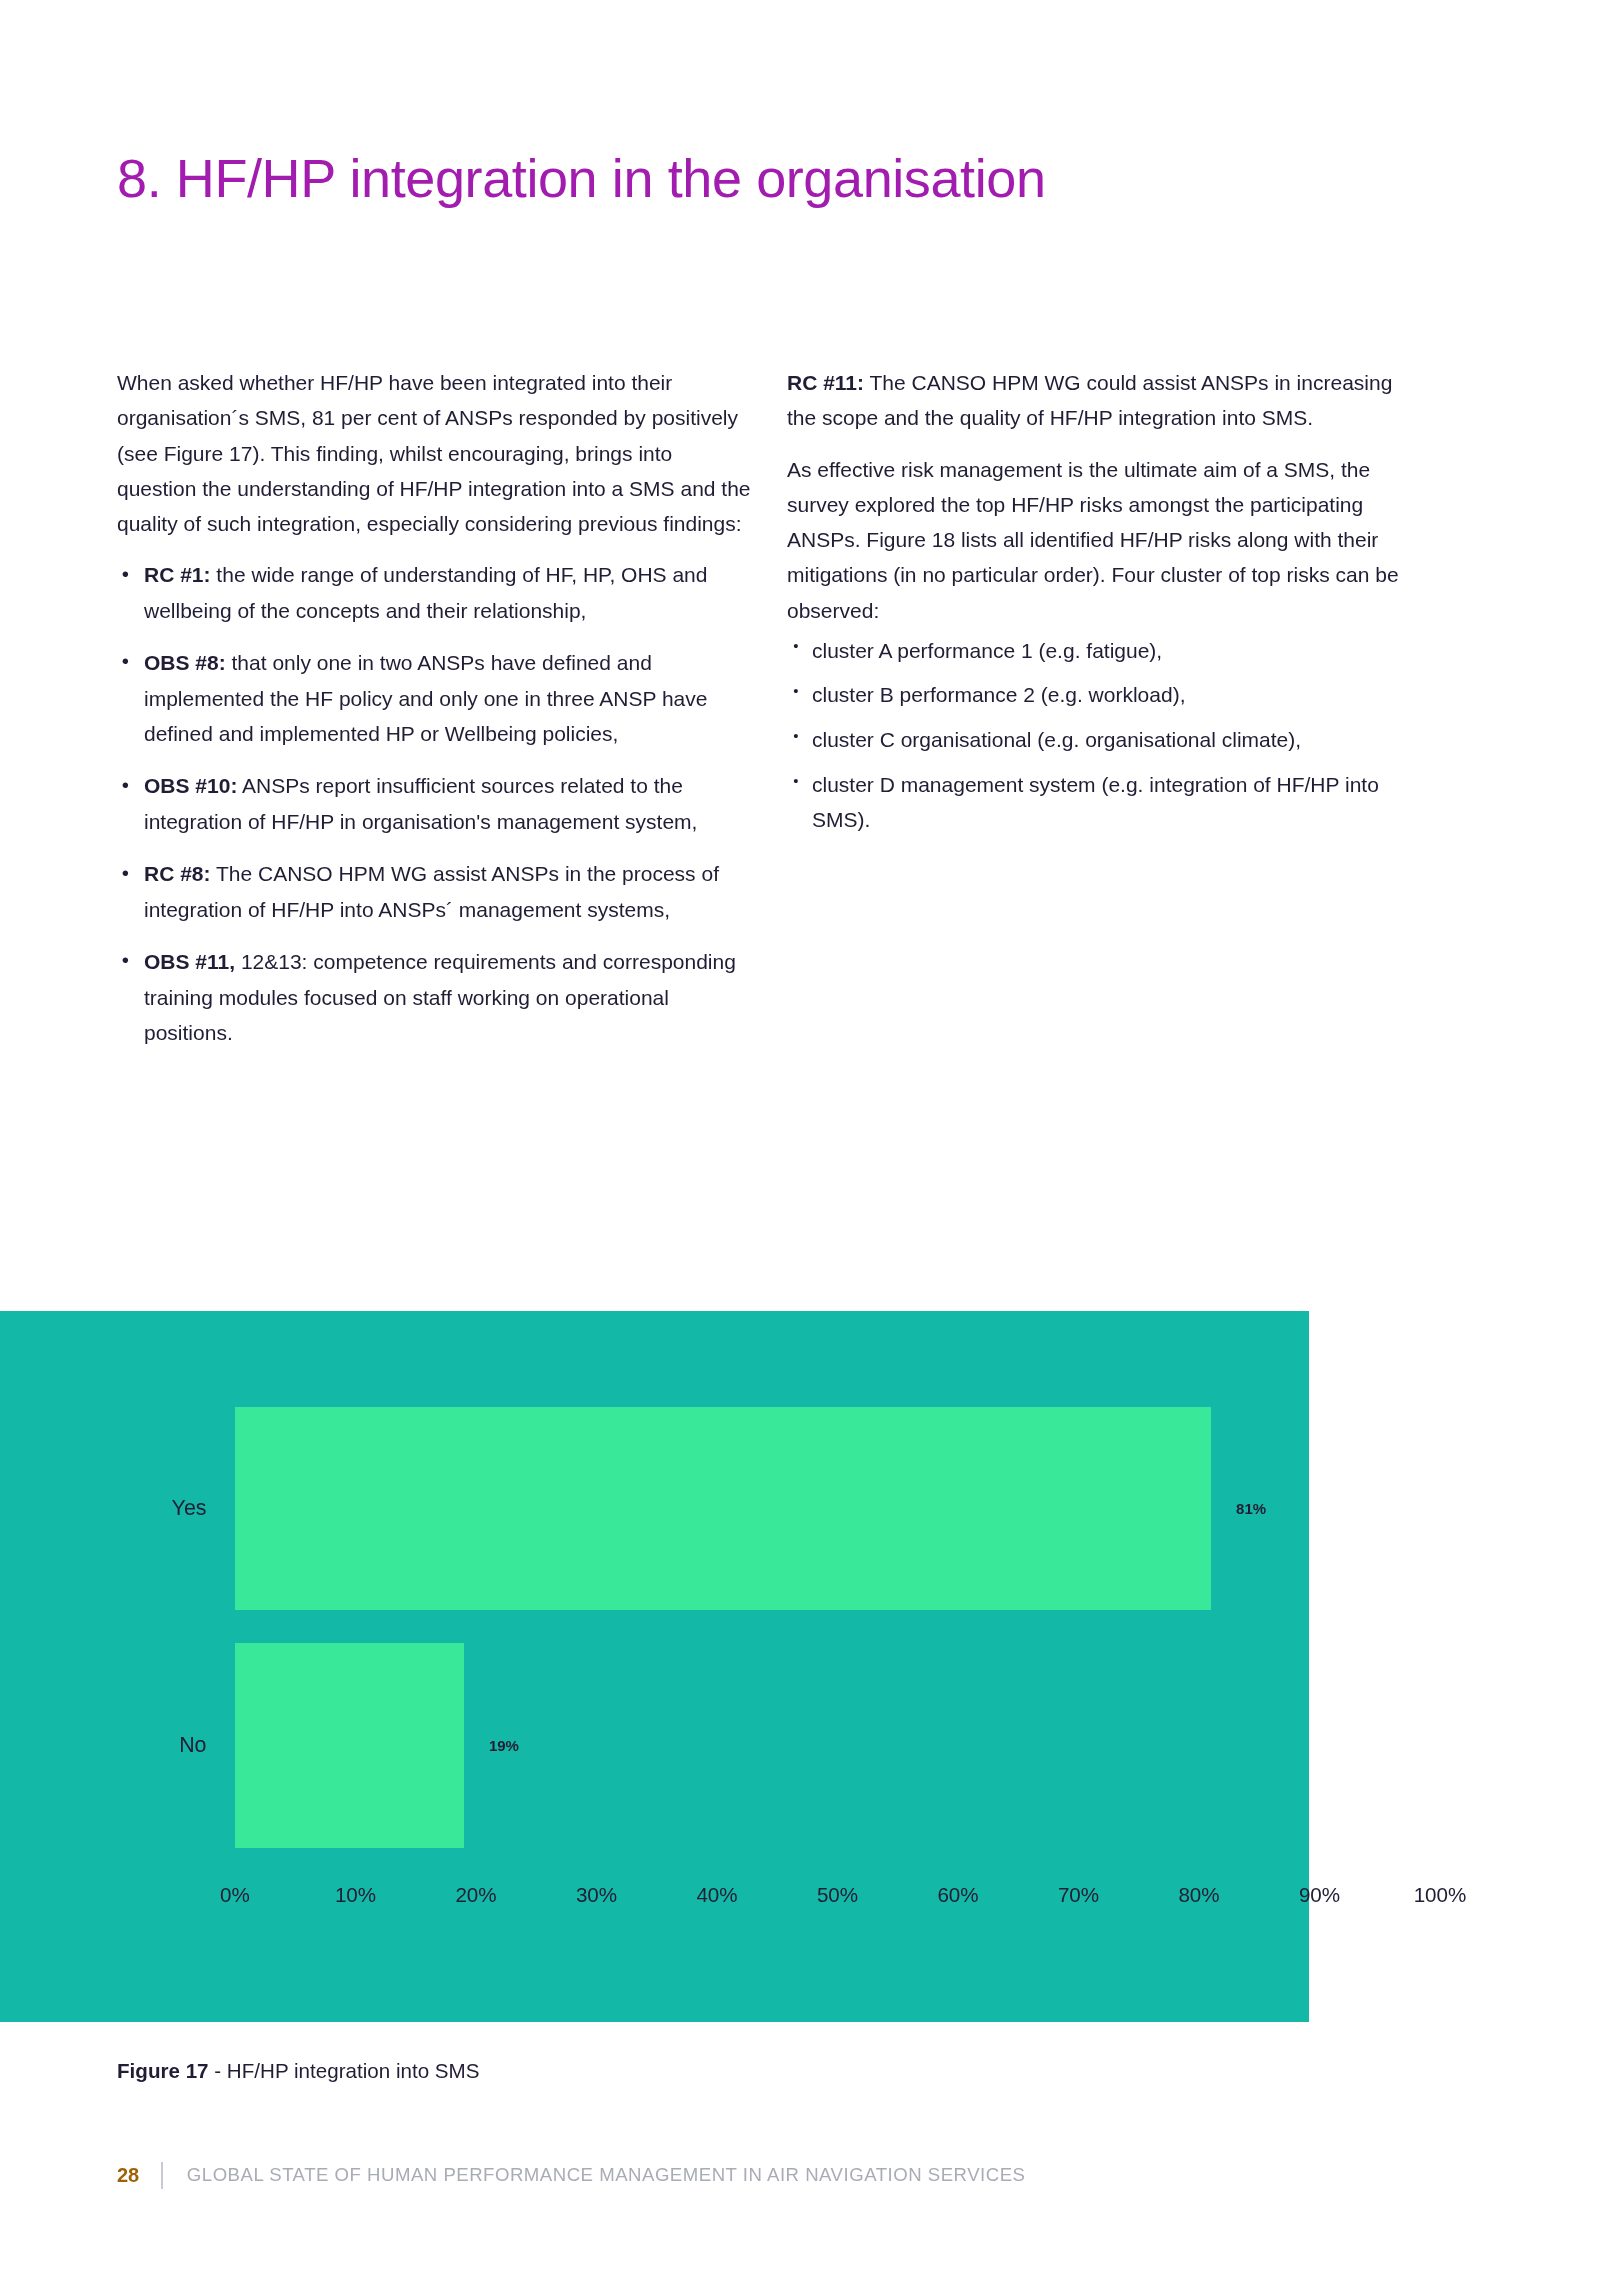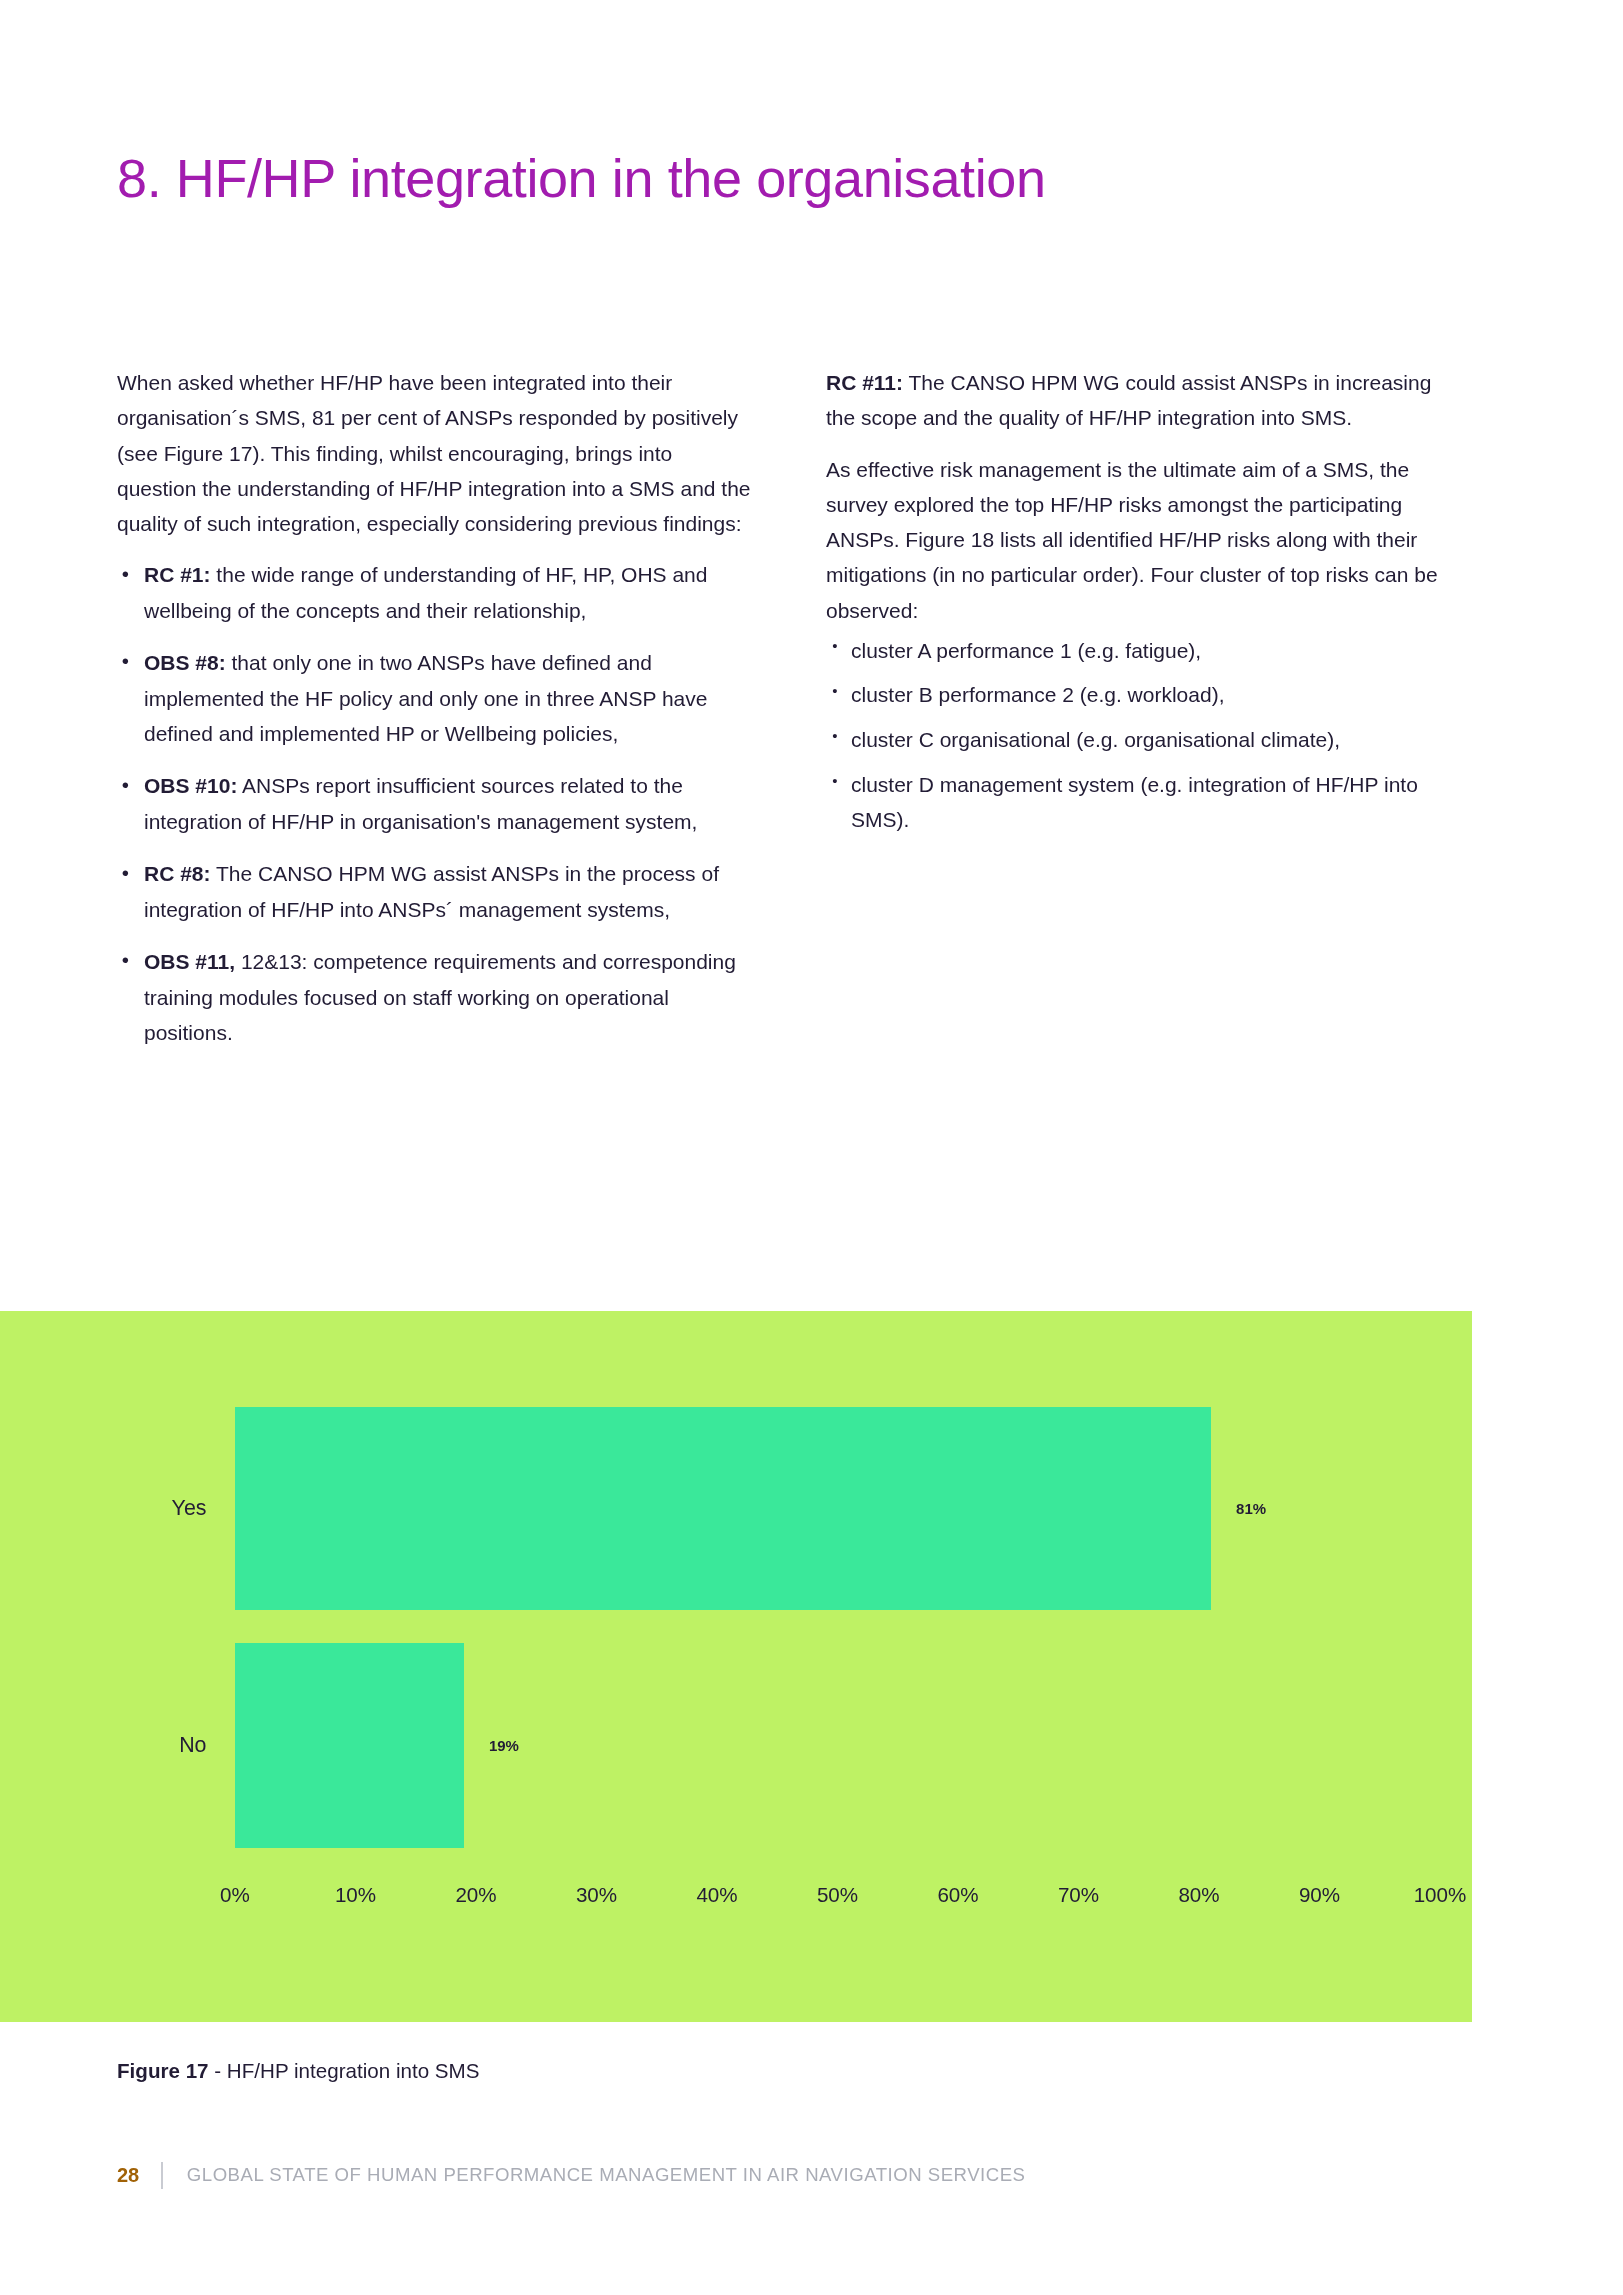--- a/index.html
+++ b/index.html
@@ -36,7 +36,7 @@
     top: 365px;
     width: 1395px;
     display: flex;
-    gap: 70px;
+    gap: 31px;
   }
   .col {
     width: 639px;

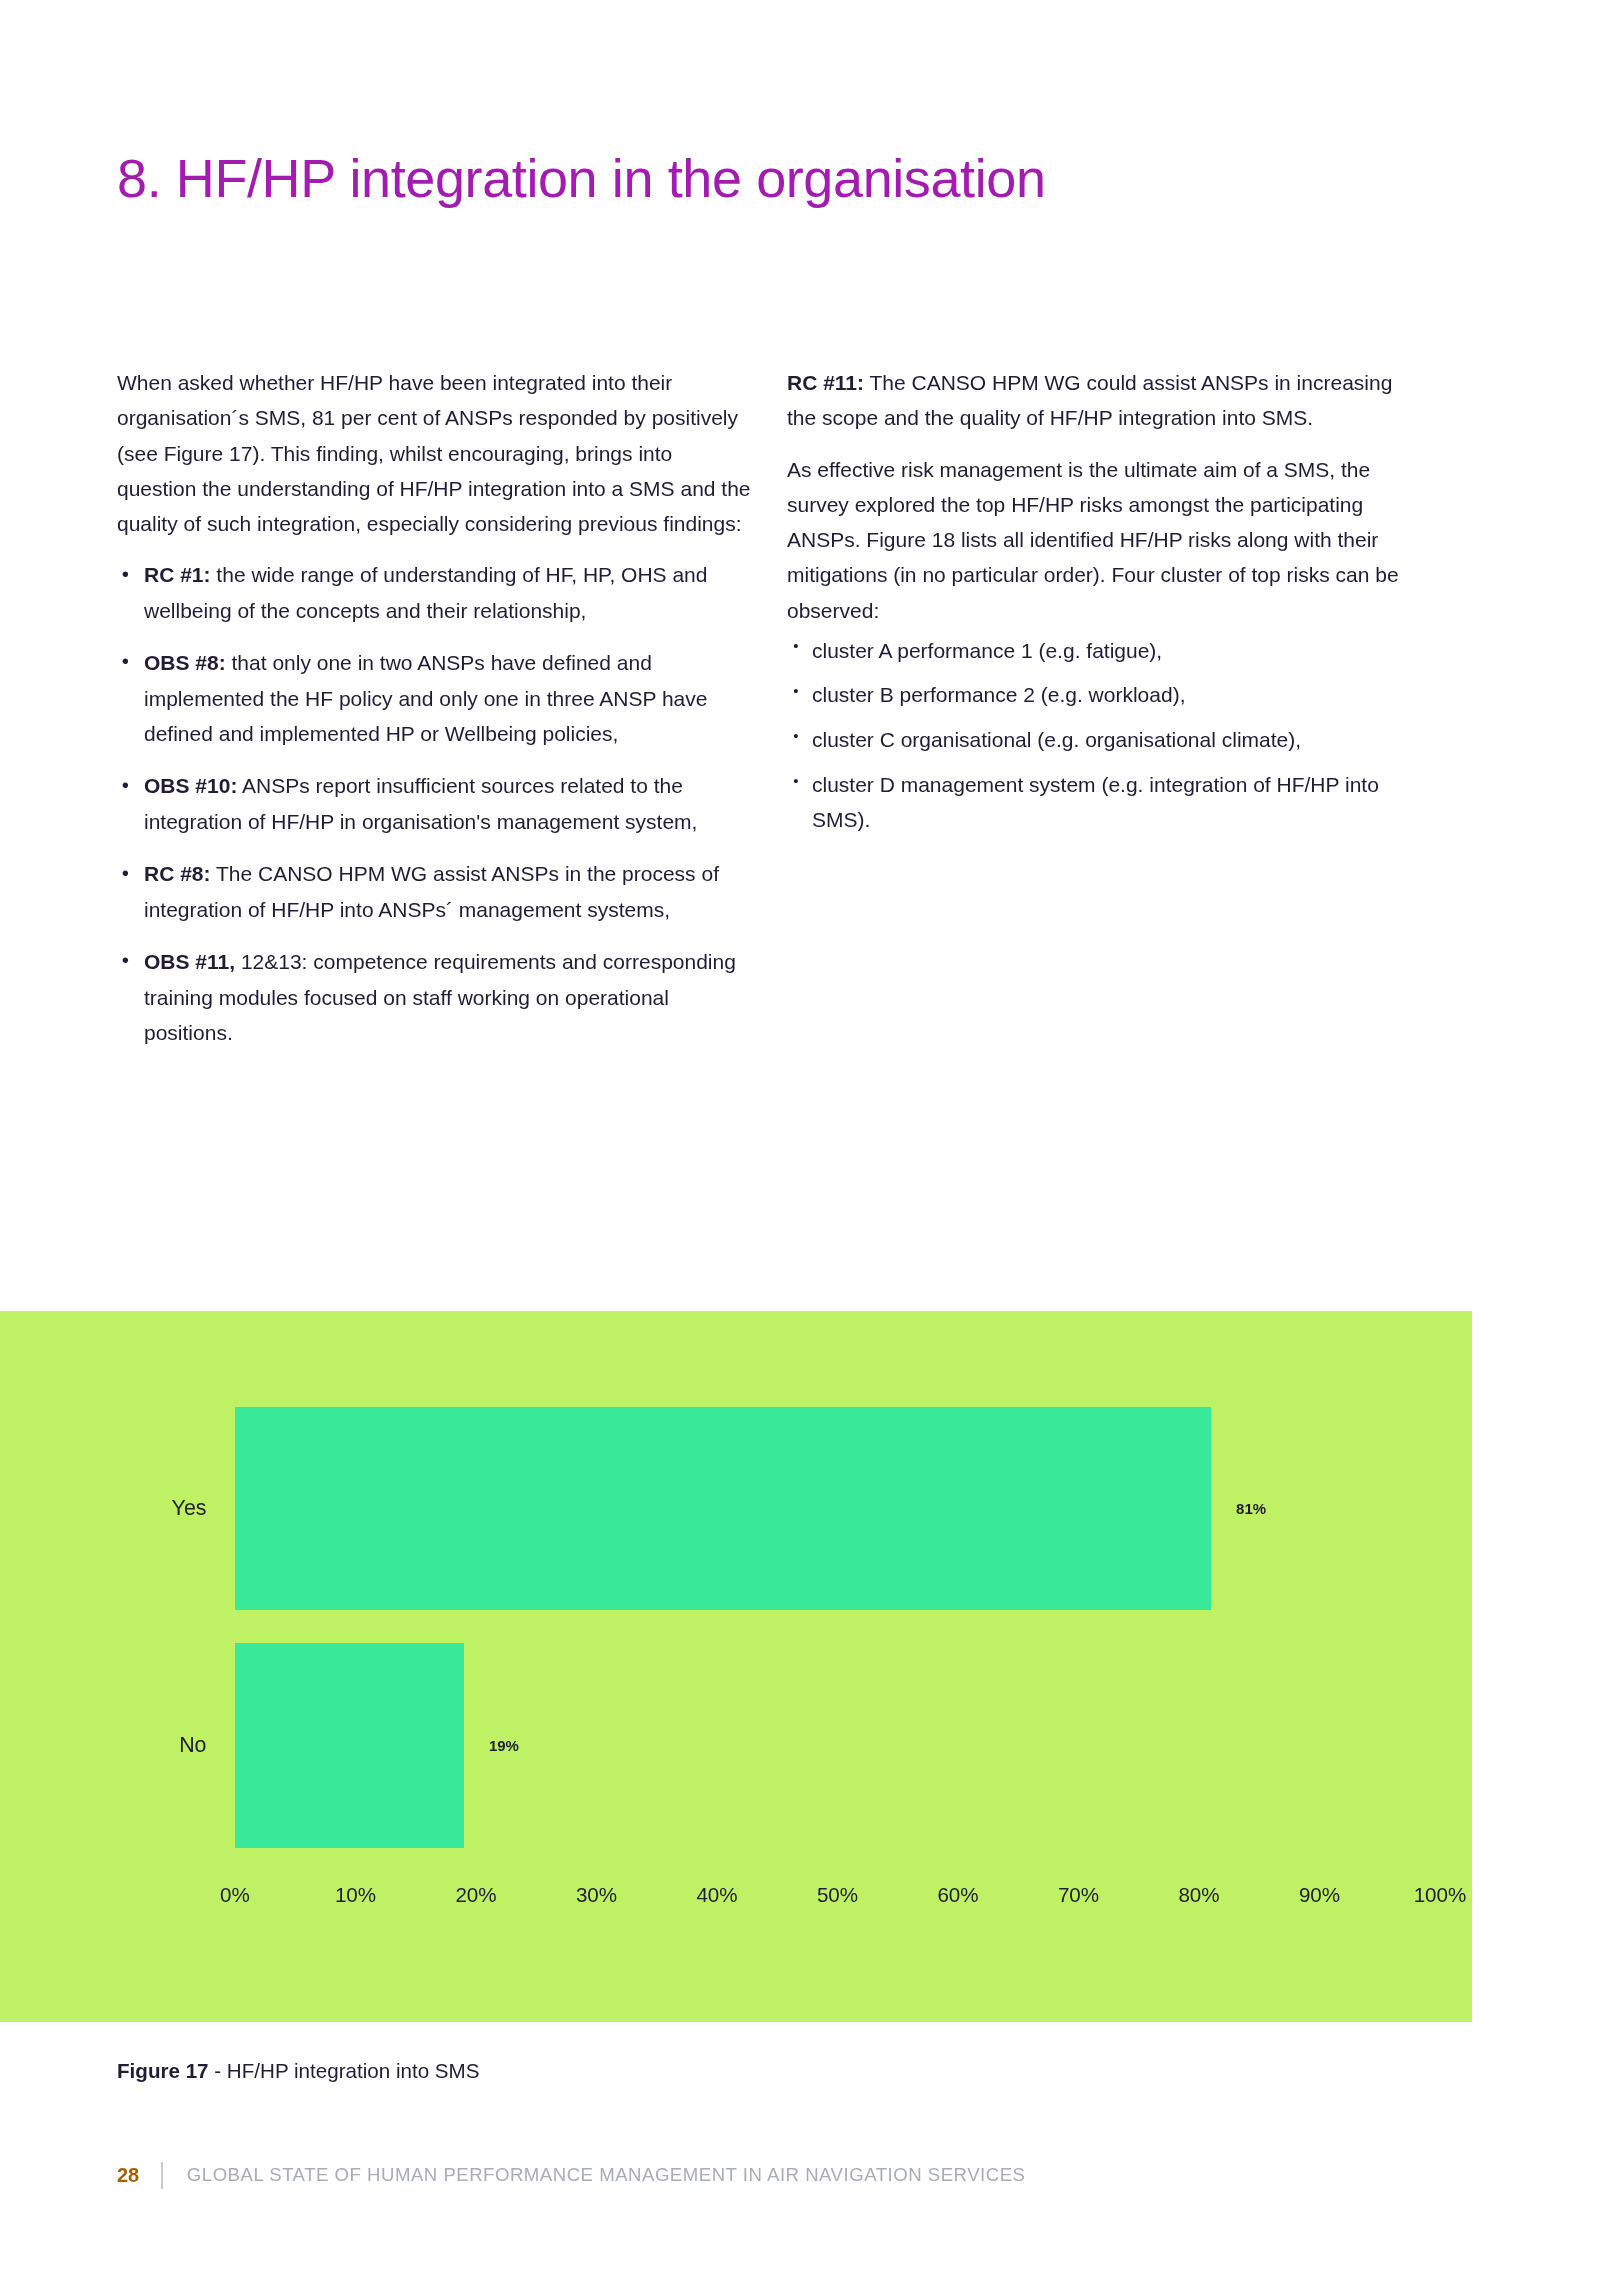--- a/index.html
+++ b/index.html
@@ -87,9 +87,9 @@
     position: absolute;
     left: 0;
     top: 1311px;
-    width: 1472px;
+    width: 1309px;
     height: 711px;
-    background: #bef264;
+    background: #14b8a6;
   }
   .plot-area {
     position: absolute;

